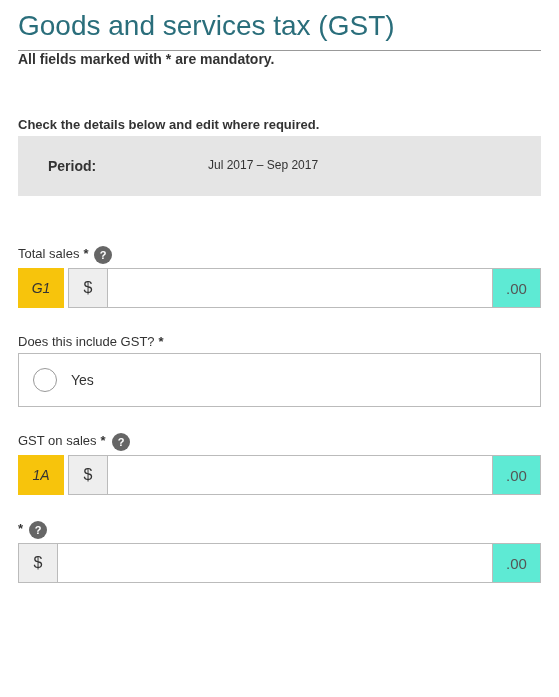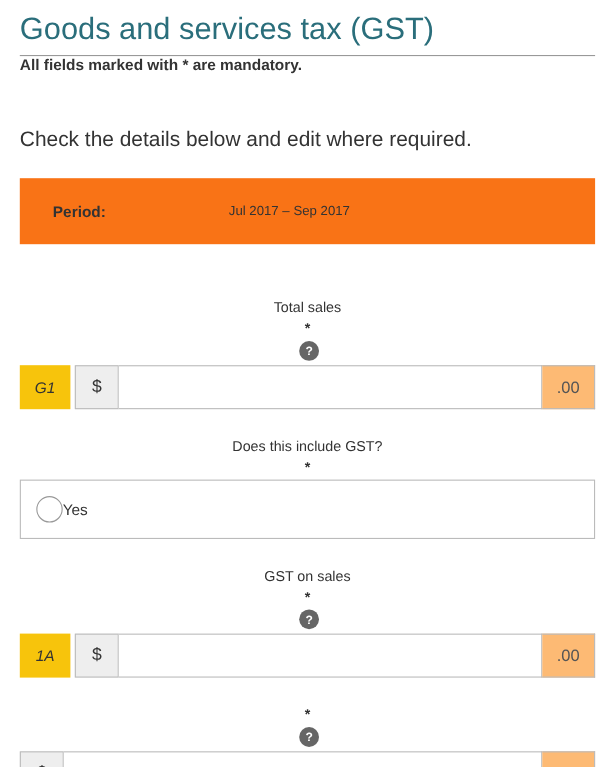--- a/index.html
+++ b/index.html
@@ -23,9 +23,9 @@
       margin-bottom: 50px;
     }
     .check-details {
-      font-weight: normal;
-      font-size: 19px;
-      margin-bottom: 23px;
+      font-weight: bold;
+      font-size: 13px;
+      margin-bottom: 4px;
     }
     .period-box {
       background: #f97316;

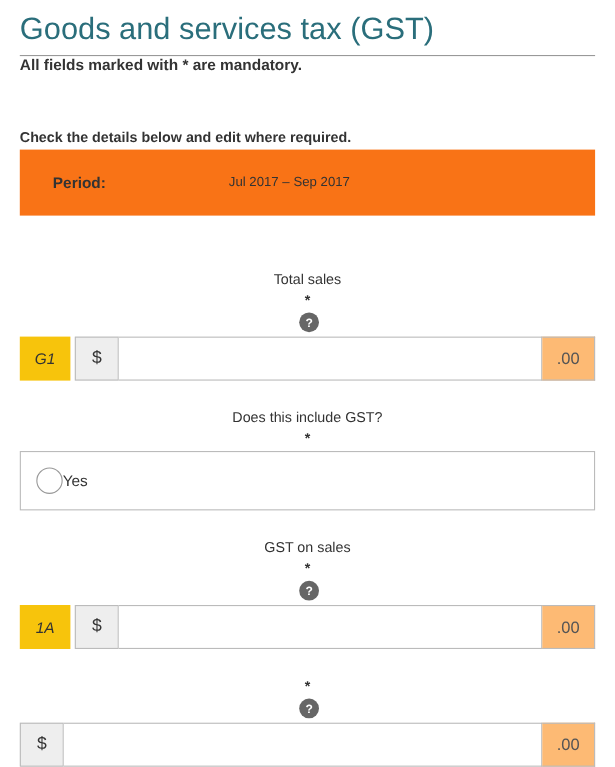--- a/index.html
+++ b/index.html
@@ -28,7 +28,7 @@
       margin-bottom: 4px;
     }
     .period-box {
-      background: #f97316;
+      background: #e5e5e5;
       padding: 22px 30px;
       display: flex;
       margin-bottom: 50px;

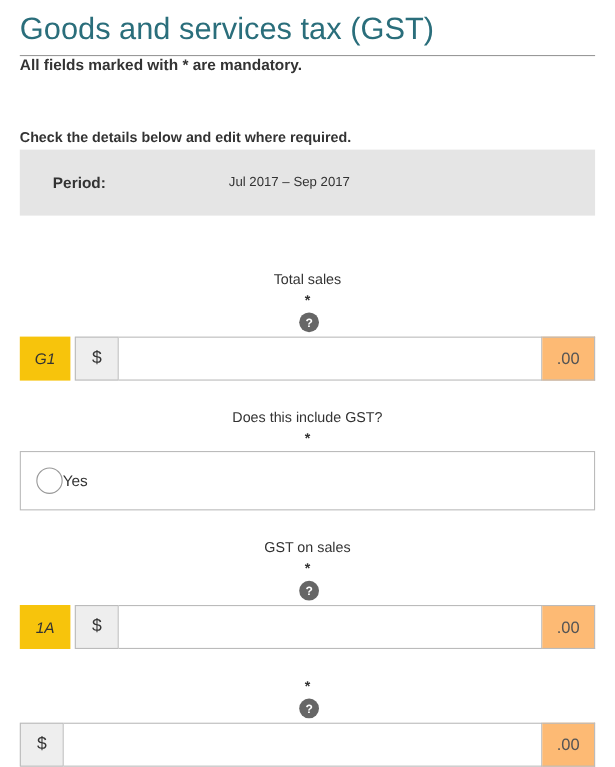--- a/index.html
+++ b/index.html
@@ -49,9 +49,8 @@
       color: #333;
       margin-bottom: 4px;
       display: flex;
-      align-items: center;
+      align-items: flex-start;
       gap: 4px;
-      flex-direction: column;
     }
     .asterisk { font-weight: bold; }
     .help-icon {

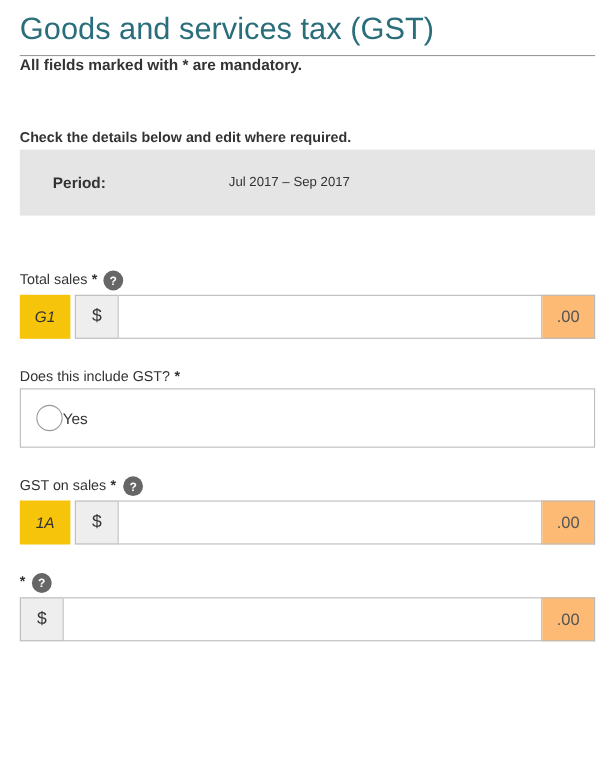--- a/index.html
+++ b/index.html
@@ -99,7 +99,7 @@
       outline: none;
     }
     .cents-suffix {
-      background: #fdba74;
+      background: #5eead4;
       border: 1px solid #bbb;
       border-left: none;
       width: 48px;

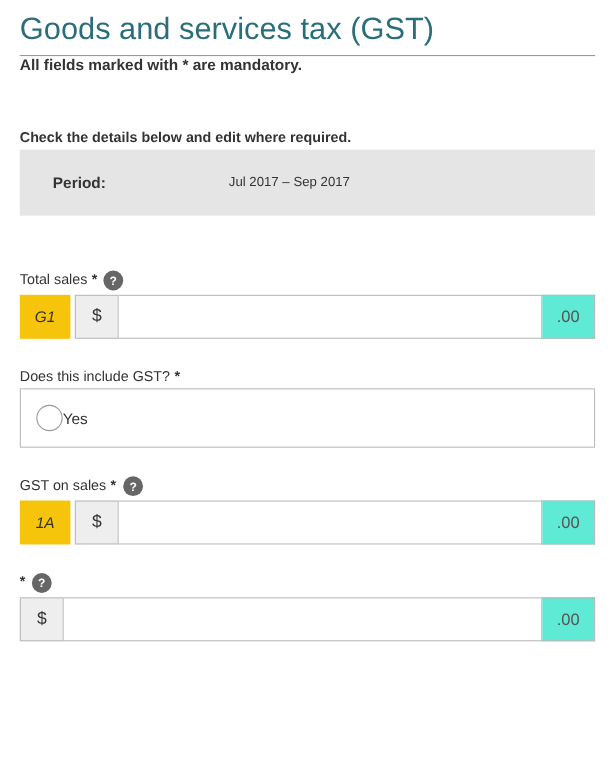--- a/index.html
+++ b/index.html
@@ -120,6 +120,7 @@
       display: flex;
       align-items: center;
       padding: 4px 14px;
+      gap: 14px;
       cursor: pointer;
     }
     .radio-circle {

